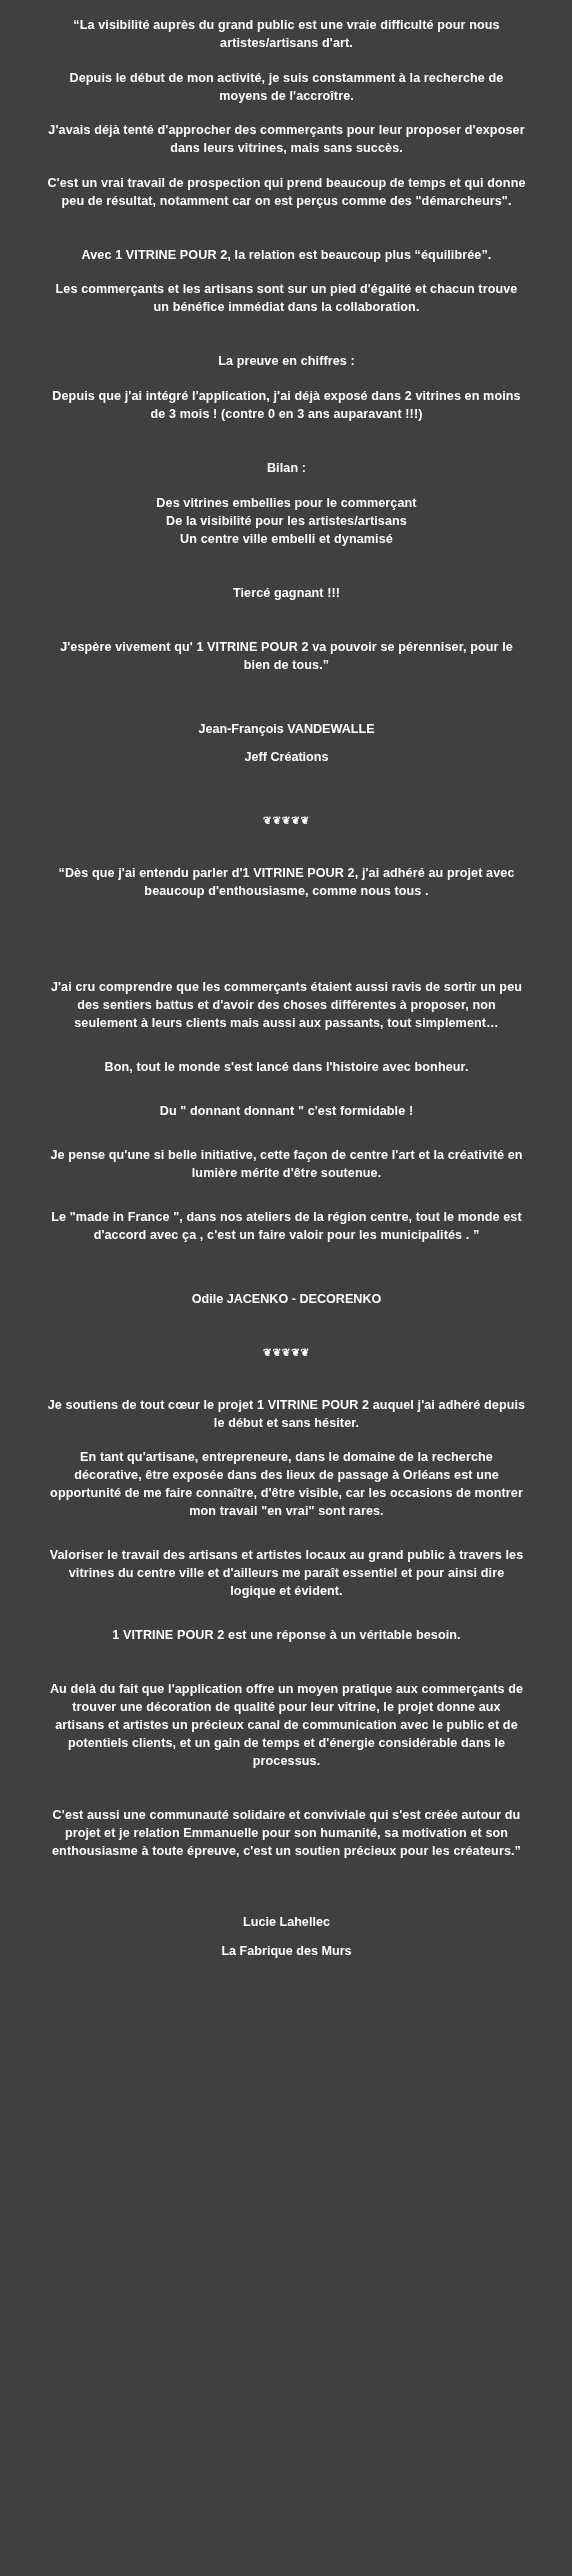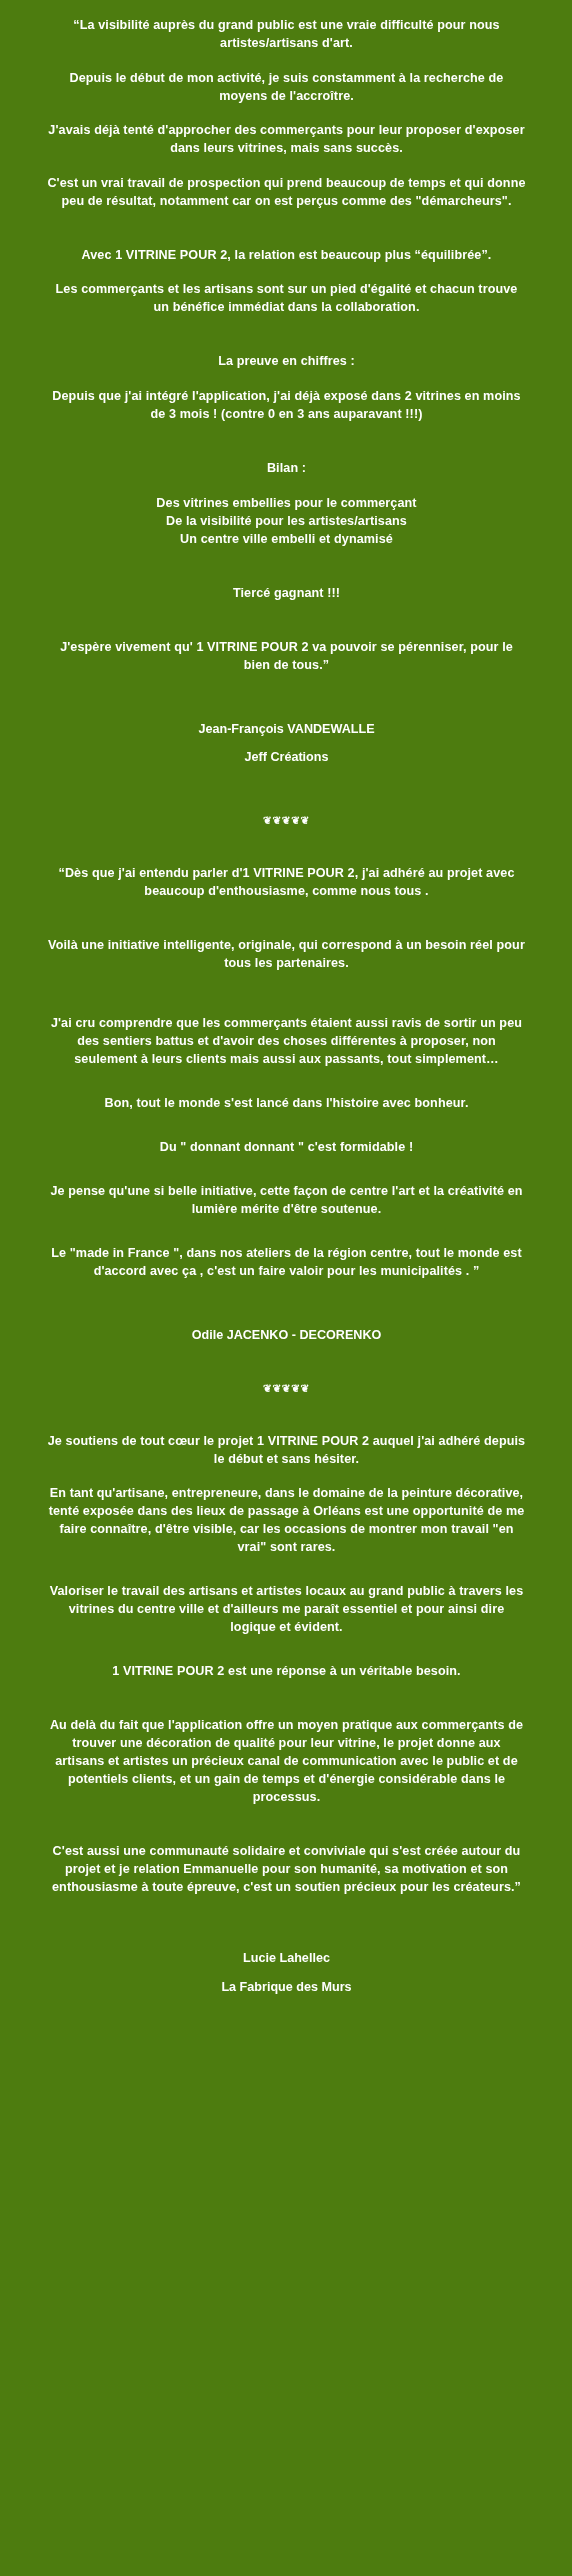--- a/index.html
+++ b/index.html
@@ -15,7 +15,7 @@
     width: 573px;
     min-height: 2576px;
     box-sizing: border-box;
-    background: #4d7c0f;
+    background: #404040;
     padding: 0;
     position: relative;
   }

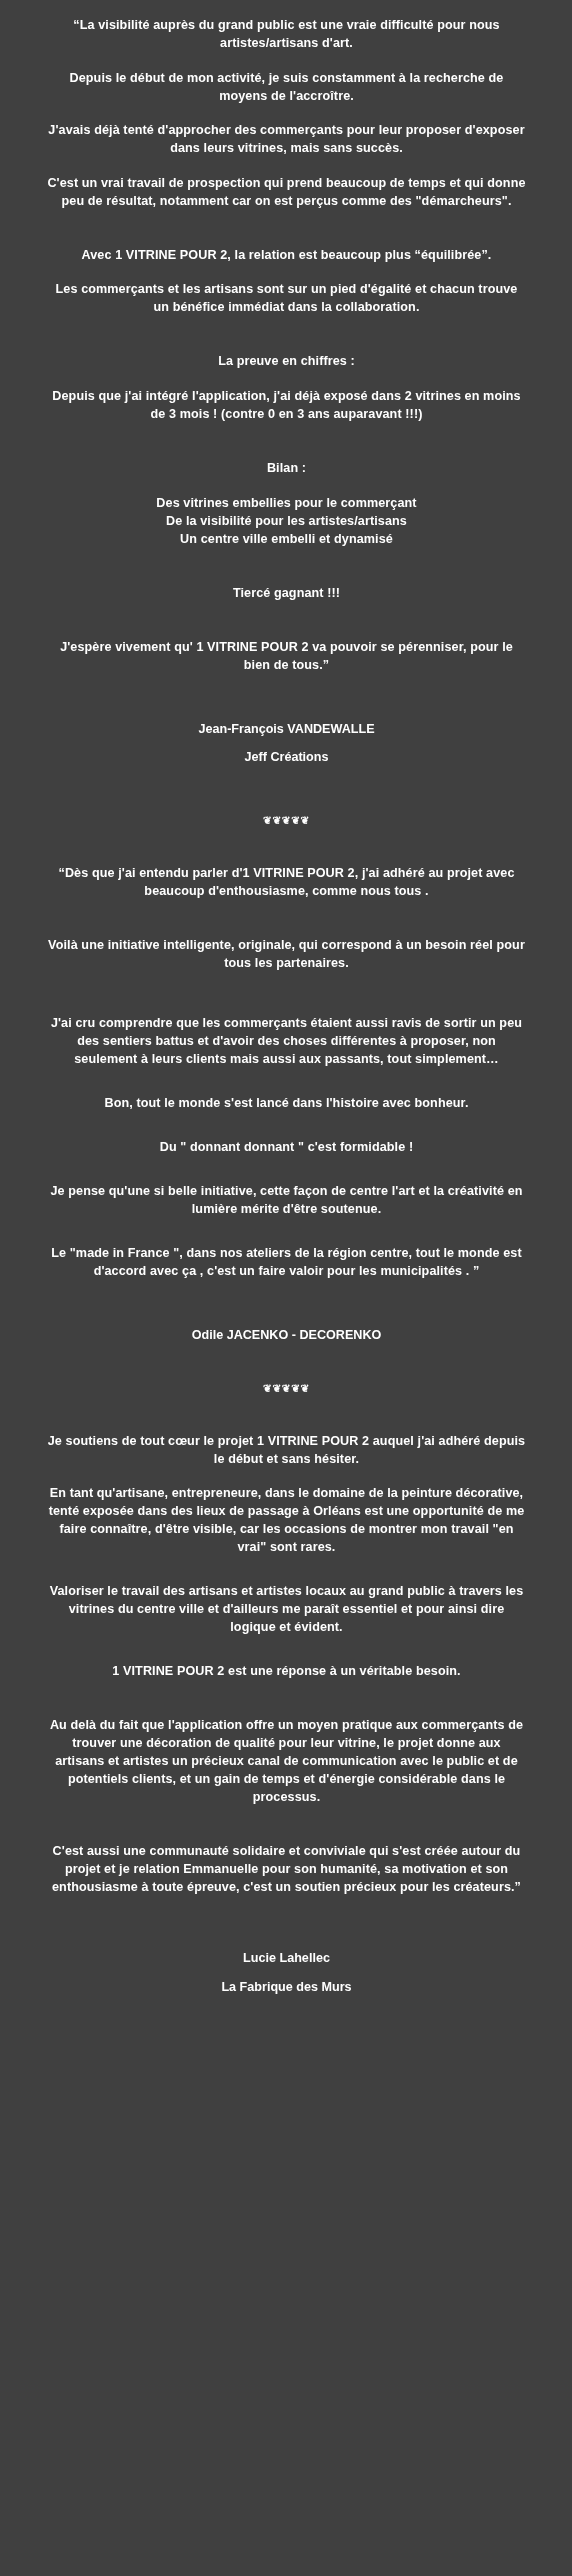--- a/index.html
+++ b/index.html
@@ -100,7 +100,6 @@
     <section class="testimonial">
       <p class="para">“Dès que j'ai entendu parler d'1 VITRINE POUR 2, j'ai adhéré au projet avec beaucoup d'enthousiasme, comme nous tous .</p>
       <div class="gap-lg"></div>
-      <p class="para">Voilà une initiative intelligente, originale, qui correspond à un besoin réel pour tous les partenaires.</p>
       <div class="gap-sm"></div>
       <div class="gap-md"></div>
       <p class="para">J'ai cru comprendre que les commerçants étaient aussi ravis de sortir un peu des sentiers battus et d'avoir des choses différentes à proposer, non seulement à leurs clients mais aussi aux passants, tout simplement…</p>

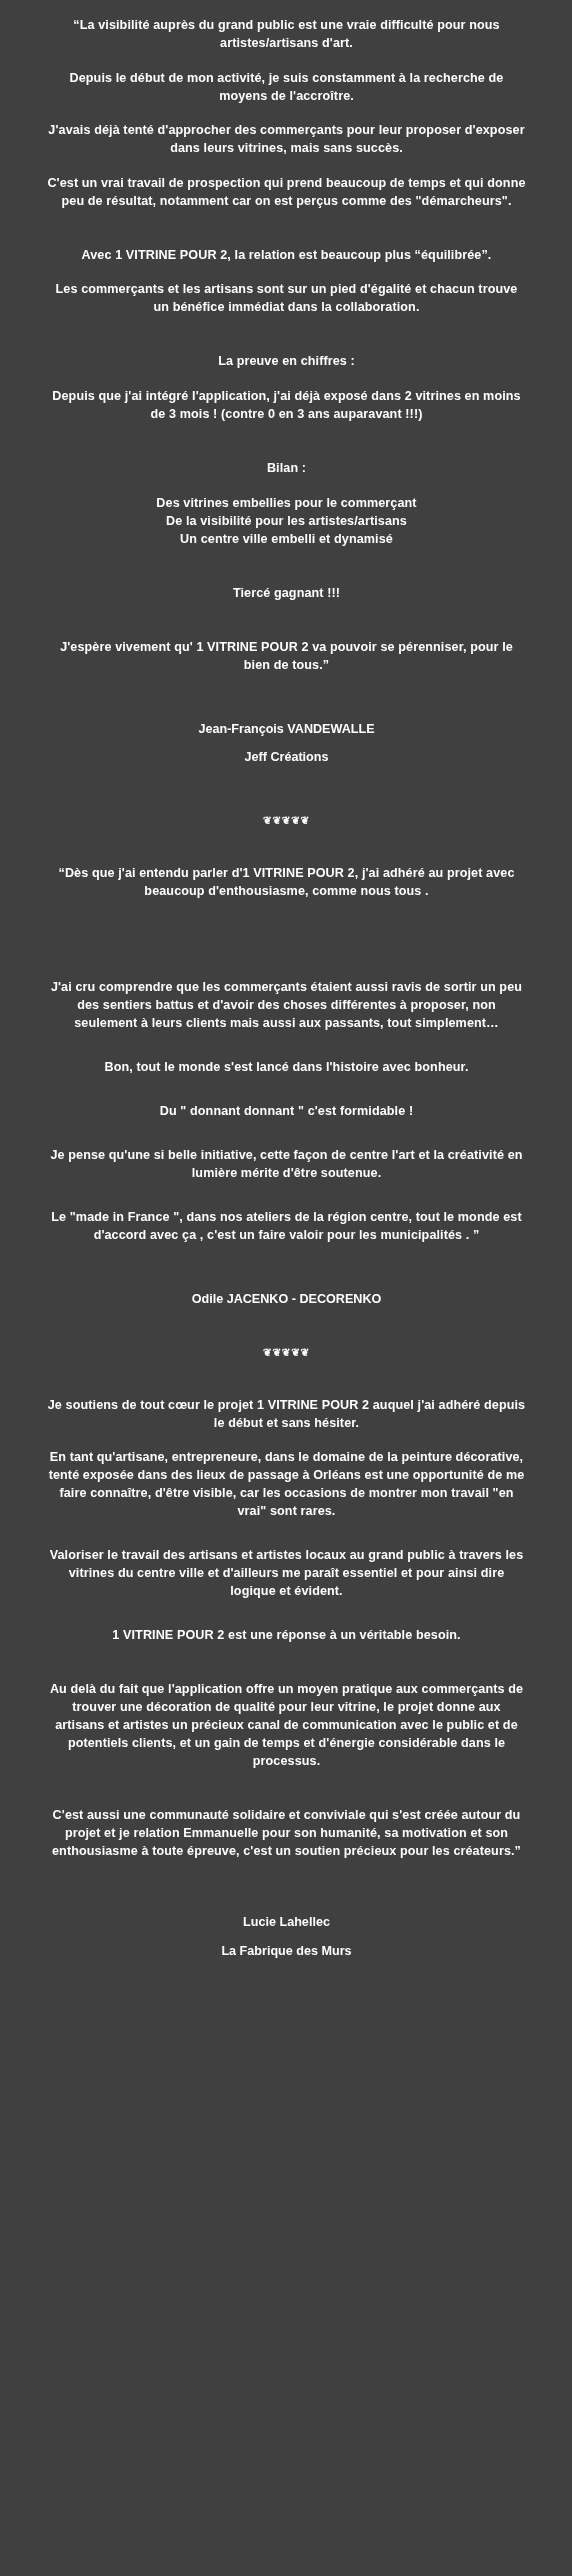--- a/index.html
+++ b/index.html
@@ -122,7 +122,7 @@
     <section class="testimonial">
       <p class="para">Je soutiens de tout cœur le projet 1 VITRINE POUR 2 auquel j'ai adhéré depuis le début et sans hésiter.</p>
       <div class="gap-sm"></div>
-      <p class="para">En tant qu'artisane, entrepreneure, dans le domaine de la peinture décorative, tenté exposée dans des lieux de passage à Orléans est une opportunité de me faire connaître, d'être visible, car les occasions de montrer mon travail "en vrai" sont rares.</p>
+      <p class="para">En tant qu'artisane, entrepreneure, dans le domaine de la recherche décorative, être exposée dans des lieux de passage à Orléans est une opportunité de me faire connaître, d'être visible, car les occasions de montrer mon travail "en vrai" sont rares.</p>
       <div class="gap-md"></div>
       <p class="para">Valoriser le travail des artisans et artistes locaux au grand public à travers les vitrines du centre ville et d'ailleurs me paraît essentiel et pour ainsi dire logique et évident.</p>
       <div class="gap-md"></div>

